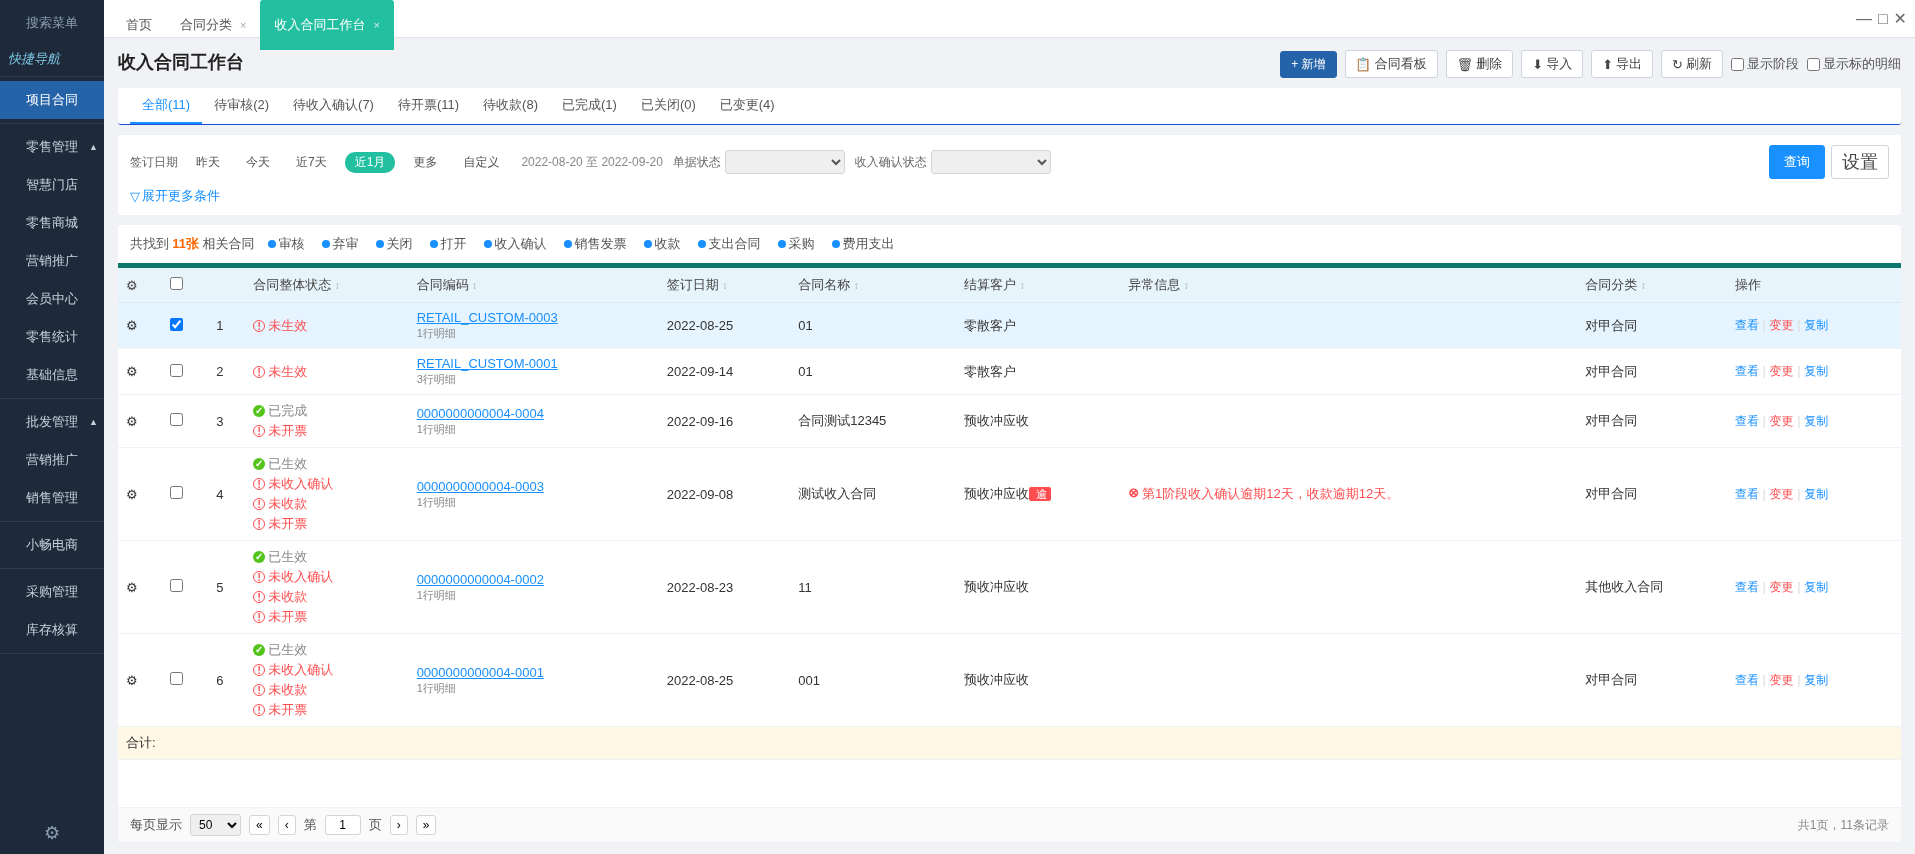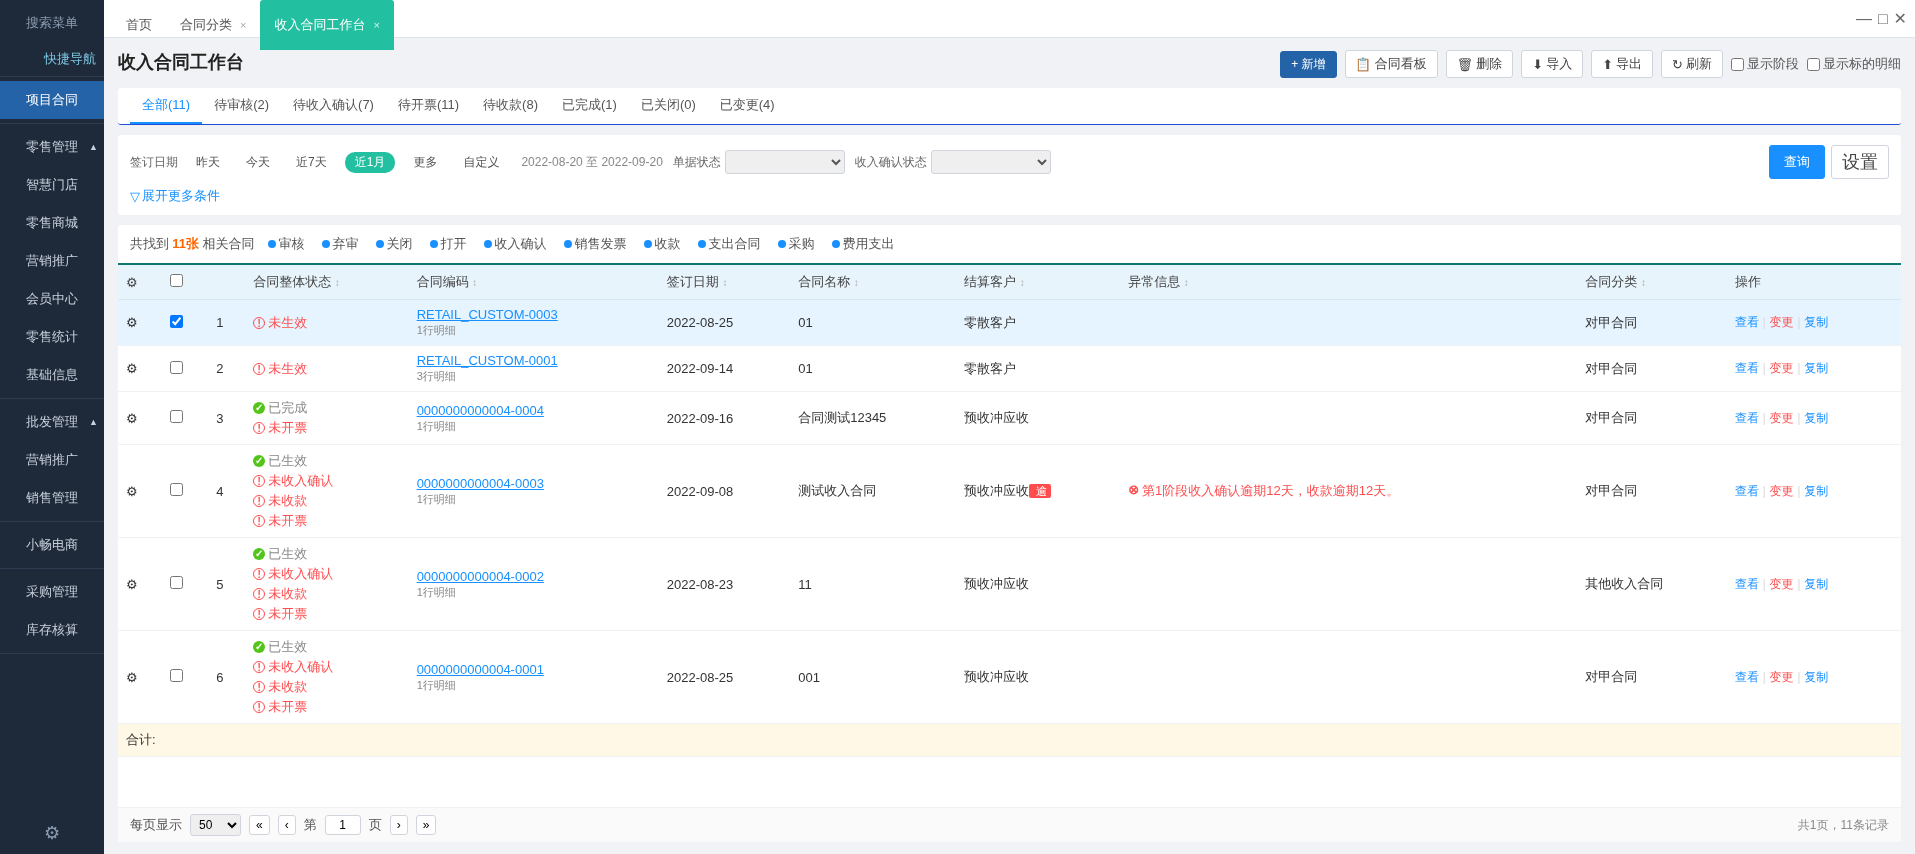--- a/index.html
+++ b/index.html
@@ -8,7 +8,7 @@
     
     .sidebar { width: 104px; background: #1e2a3a; display: flex; flex-direction: column; color: #c8d0db; flex-shrink: 0; }
     .sidebar-search { padding: 14px 8px 10px; color: #8a9bb0; font-size: 13px; cursor: pointer; text-align: center; }
-    .sidebar-nav { padding: 8px 8px 4px; color: #7ec8e3; font-size: 13px; cursor: pointer; text-align: right; }
+    .sidebar-nav { padding: 8px 8px 4px; color: #7ec8e3; font-size: 13px; cursor: pointer; text-align: left; font-style: italic; }
     .sidebar-item { padding: 10px 8px; text-align: center; cursor: pointer; font-size: 13px; color: #c8d0db; position: relative; }
     .sidebar-item.active { background: #2563a8; color: #fff; }
     .sidebar-item.active::after { content: ''; position: absolute; right: 0; top: 50%; transform: translateY(-50%); border-left: 6px solid #2563a8; border-top: 6px solid transparent; border-bottom: 6px solid transparent; }

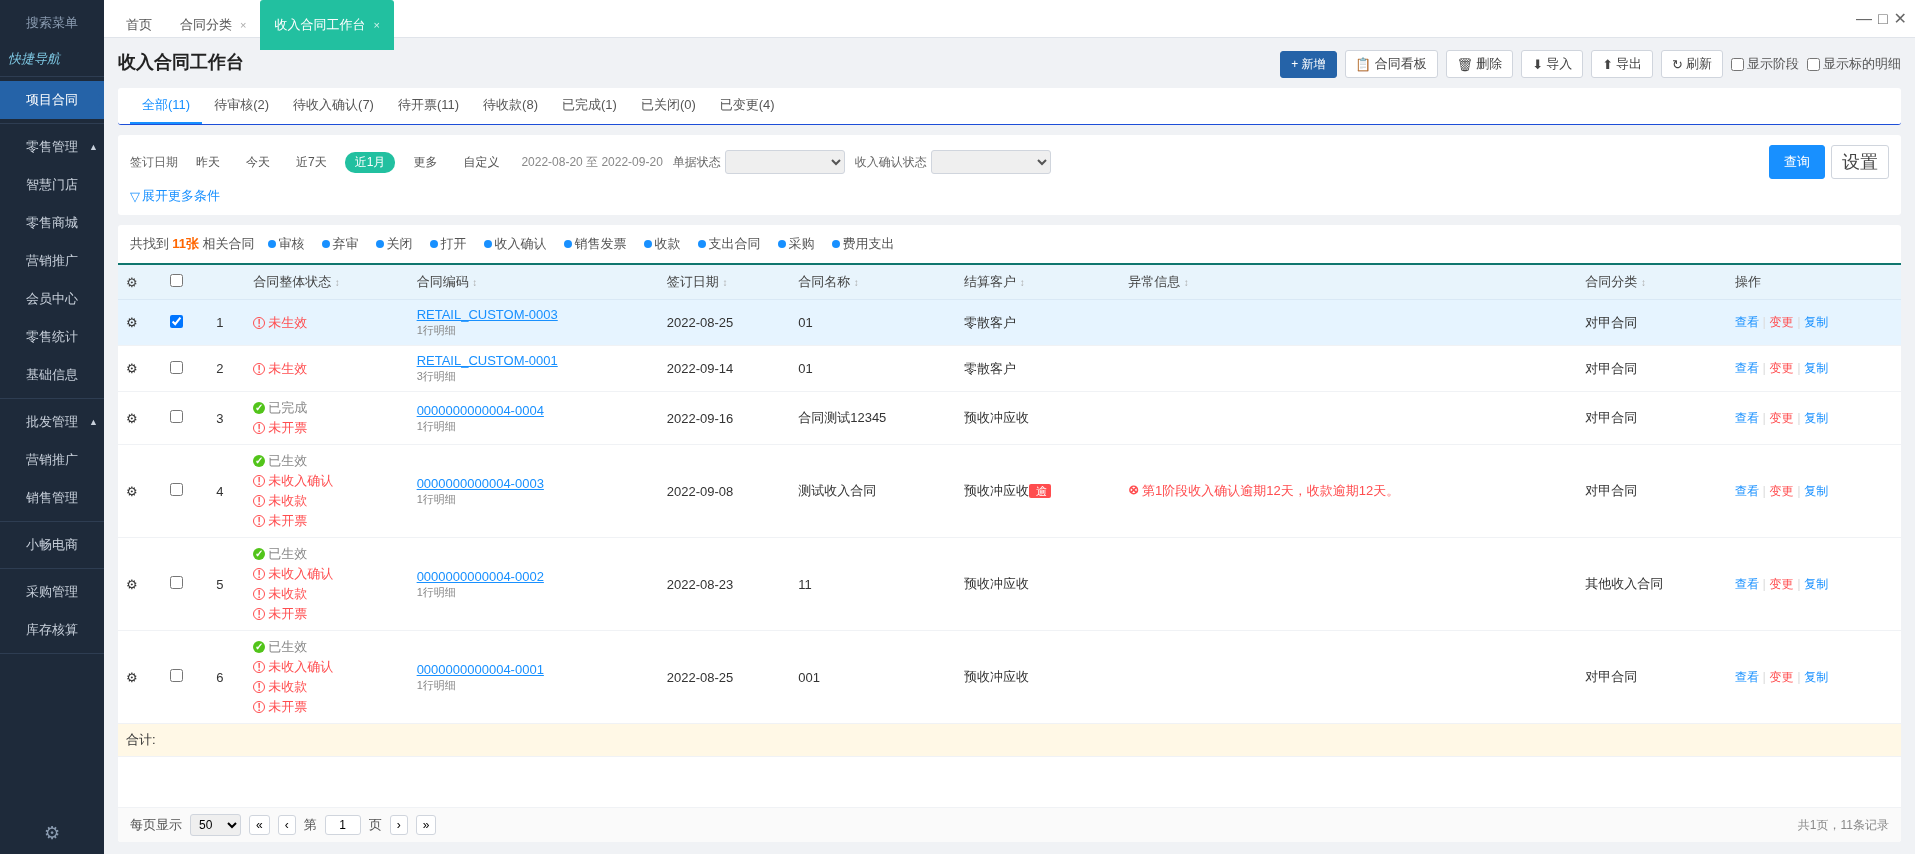--- a/index.html
+++ b/index.html
@@ -61,7 +61,7 @@
 
     
     .table-area { background: #fff; border-radius: 3px; flex: 1; overflow: hidden; display: flex; flex-direction: column; }
-    .table-info-bar { display: flex; align-items: center; padding: 8px 12px; gap: 8px; flex-wrap: wrap; border-bottom: 2px solid #0f766e; }
+    .table-info-bar { display: flex; align-items: center; padding: 8px 12px; gap: 8px; flex-wrap: wrap; border-bottom: 5px solid #0f766e; }
     .table-info-text { font-size: 12px; color: #555; }
     .table-info-text b { color: #ff6600; }
     .action-btns { display: flex; gap: 6px; flex-wrap: wrap; }

